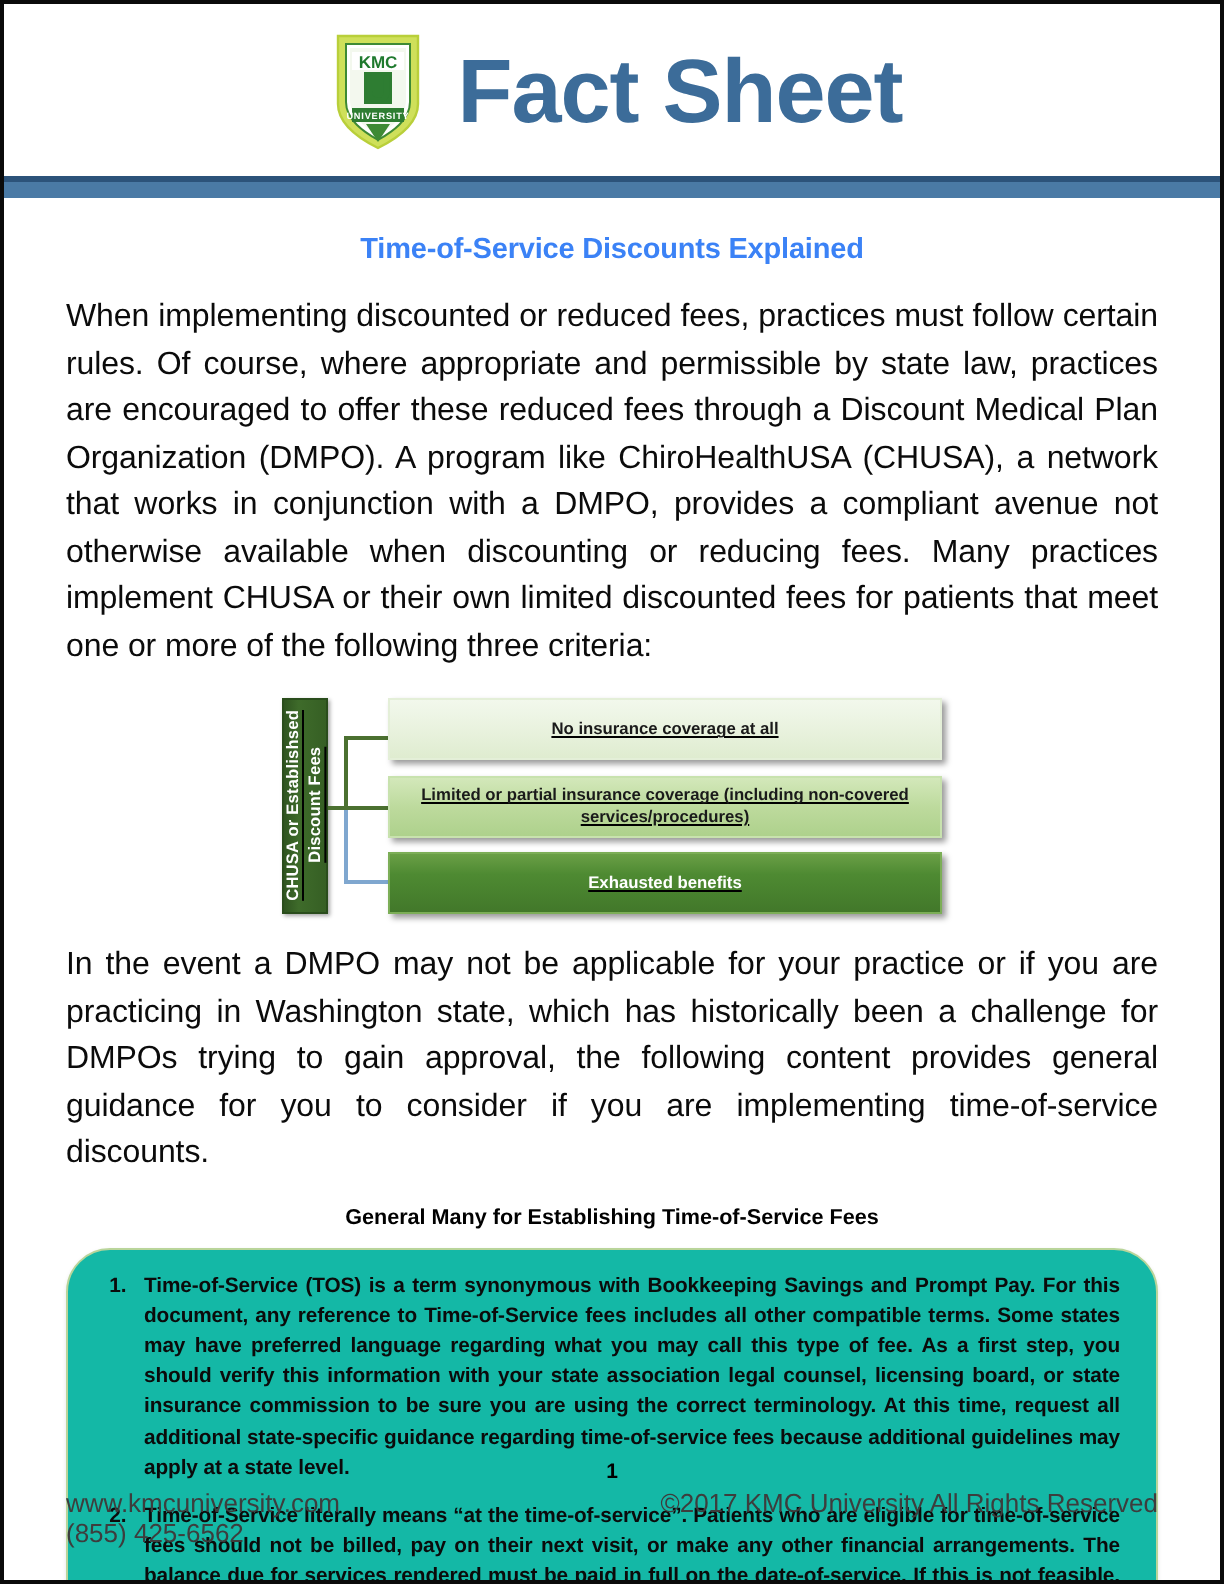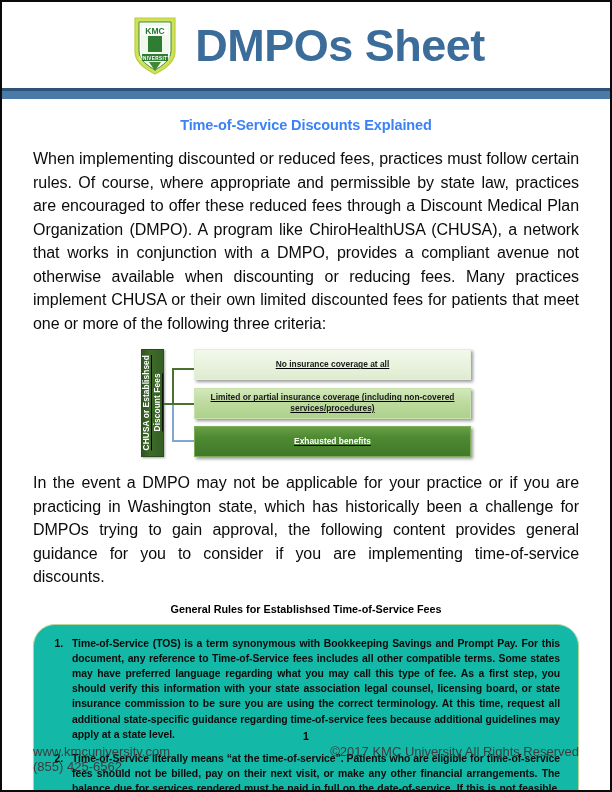--- a/index.html
+++ b/index.html
@@ -269,7 +269,7 @@
         <path d="M18 48 H30 L24 57 Z" fill="#3e8a34"></path>
       </svg>
     </div>
-    <div class="fact-sheet-title">DMPOs Sheet</div>
+    <div class="fact-sheet-title">Fact Sheet</div>
   </div>
   <div class="header-rule"></div>
 

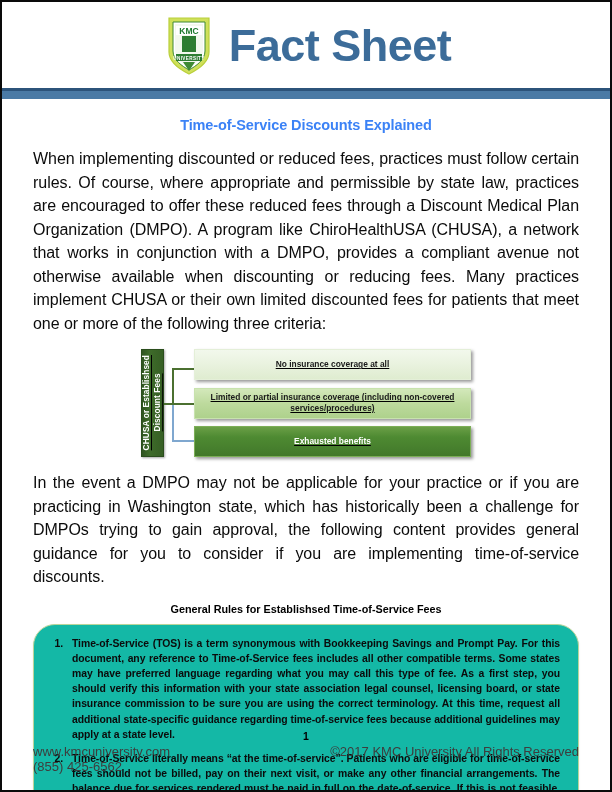--- a/index.html
+++ b/index.html
@@ -303,7 +303,7 @@
 
     <p class="body-text">In the event a DMPO may not be applicable for your practice or if you are practicing in Washington state, which has historically been a challenge for DMPOs trying to gain approval, the following content provides general guidance for you to consider if you are implementing time-of-service discounts.</p>
 
-    <div class="section-heading">General Rules for Establishsed Time-of-Service Fees</div>
+    <div class="section-heading">General Many for Establishing Time-of-Service Fees</div>
 
     <div class="rules-box">
       <ol class="rules-list">

